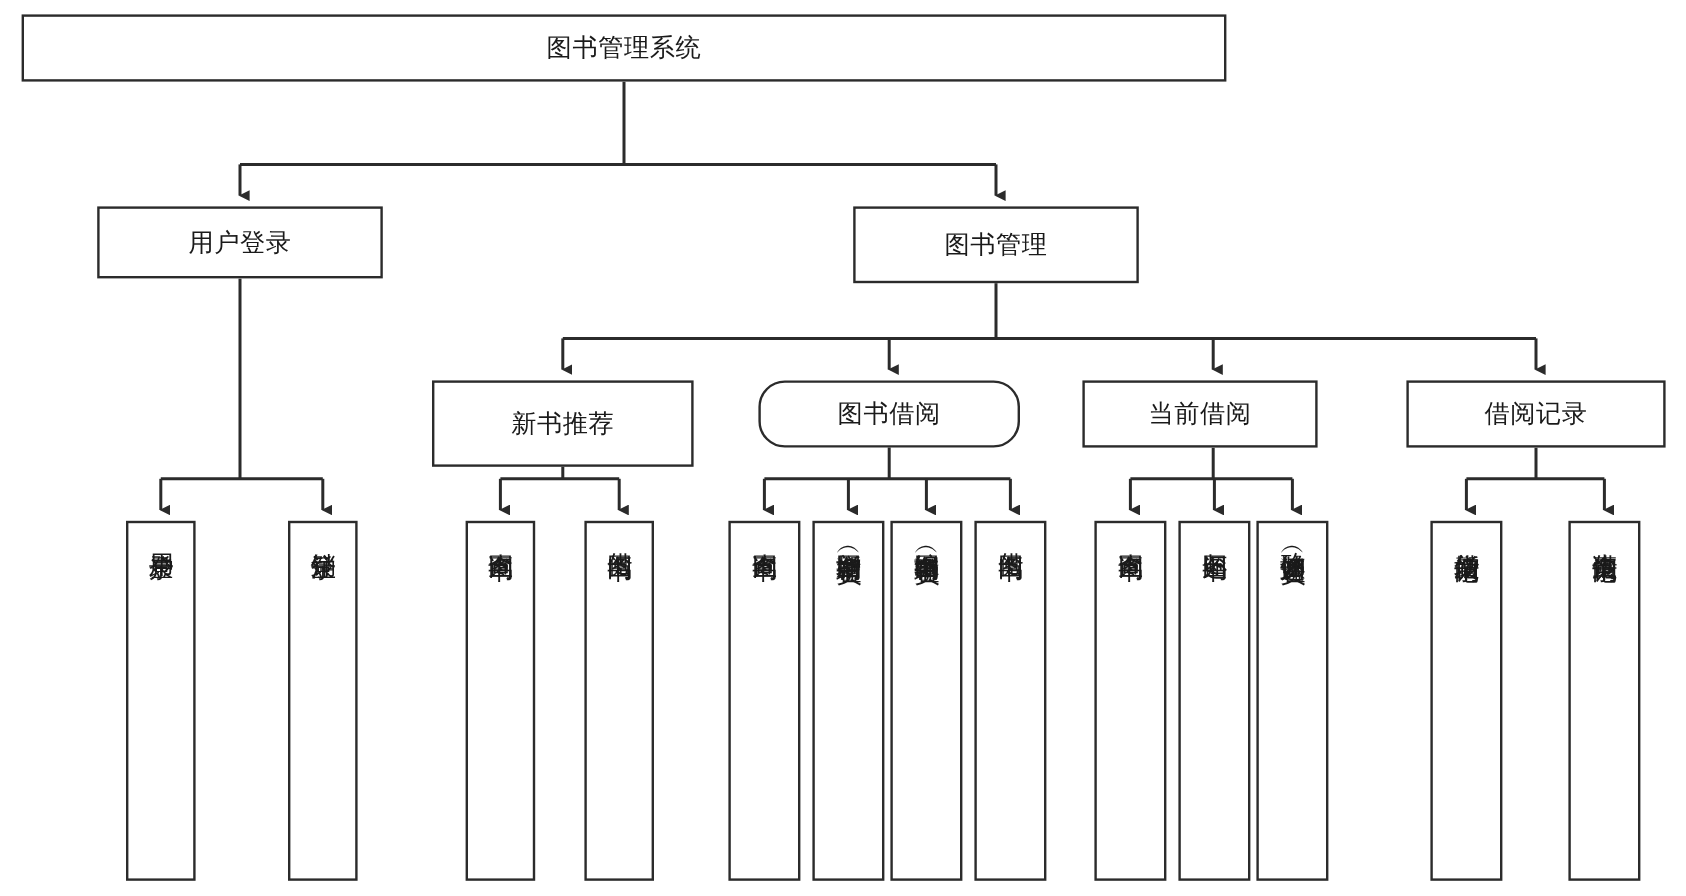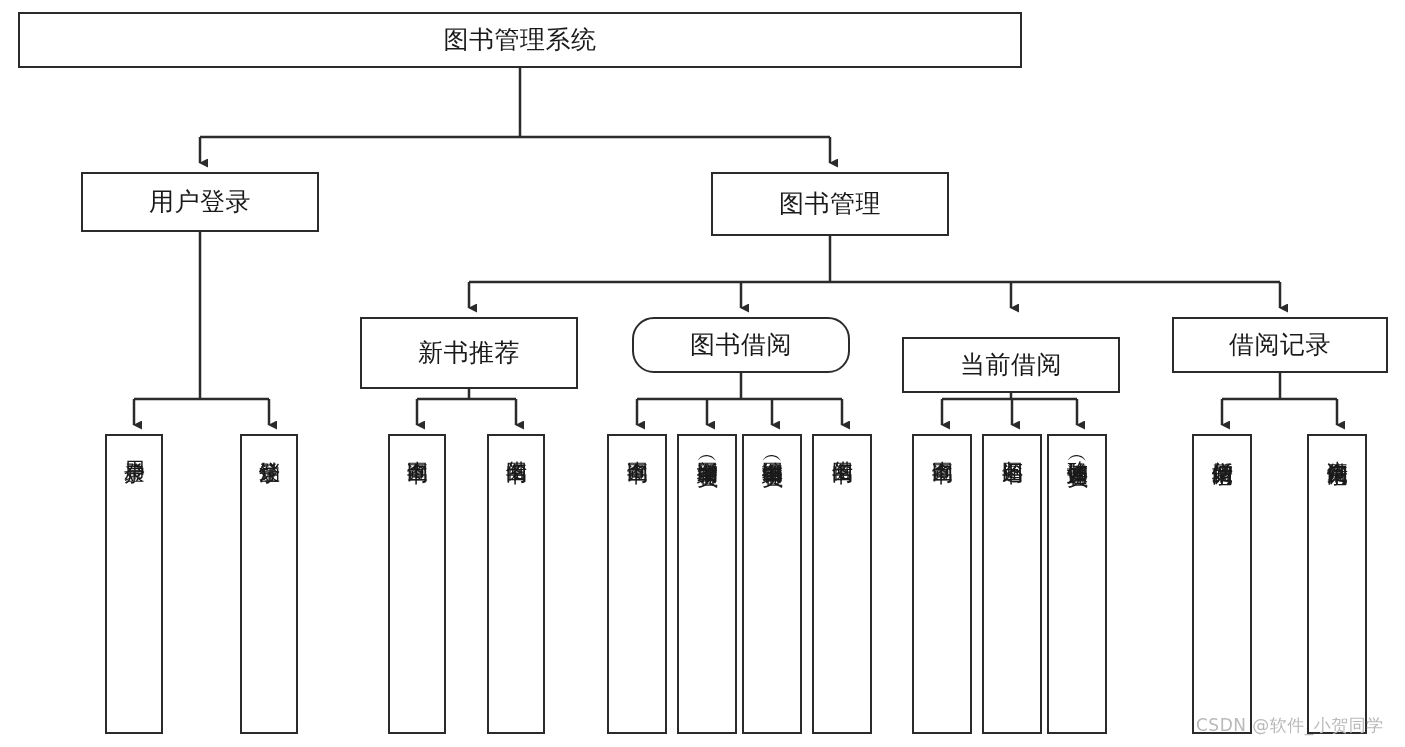--- a/index.html
+++ b/index.html
@@ -37,7 +37,7 @@
     color: #1a1a1a;
   }
   .node-label {
-    font-size: 25px;
+    font-size: 21px;
     line-height: 1.15;
     letter-spacing: 0.5px;
     white-space: nowrap;

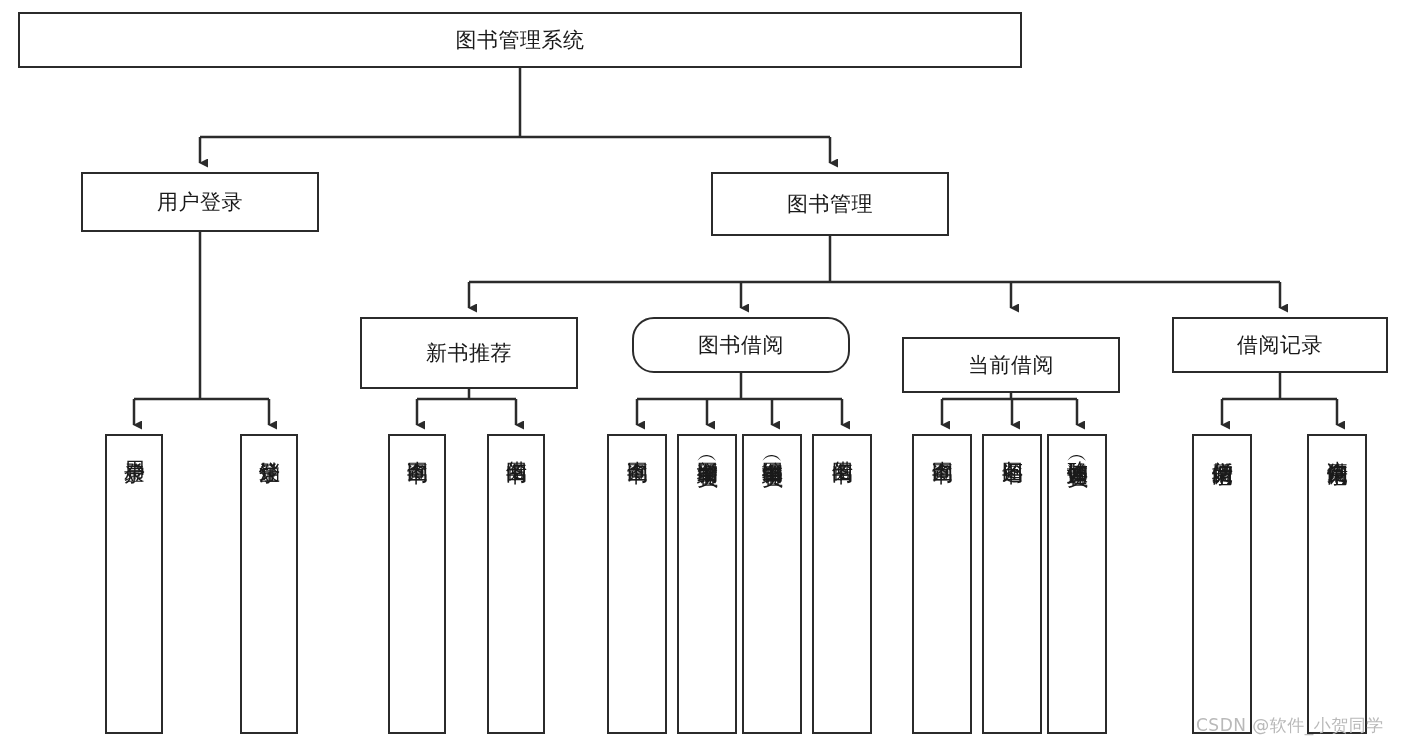--- a/index.html
+++ b/index.html
@@ -121,7 +121,7 @@
       <div class="node" style="left: 632px; top: 317px; width: 218px; height: 56px; border-radius: 22px;">
         <span class="node-label">图书借阅</span>
       </div>
-      <div class="node" style="left: 902px; top: 317px; width: 218px; height: 56px; margin-top: 20px;">
+      <div class="node" style="left: 902px; top: 317px; width: 196px; height: 56px;">
         <span class="node-label">当前借阅</span>
       </div>
       <div class="node" style="left: 1172px; top: 317px; width: 216px; height: 56px;">

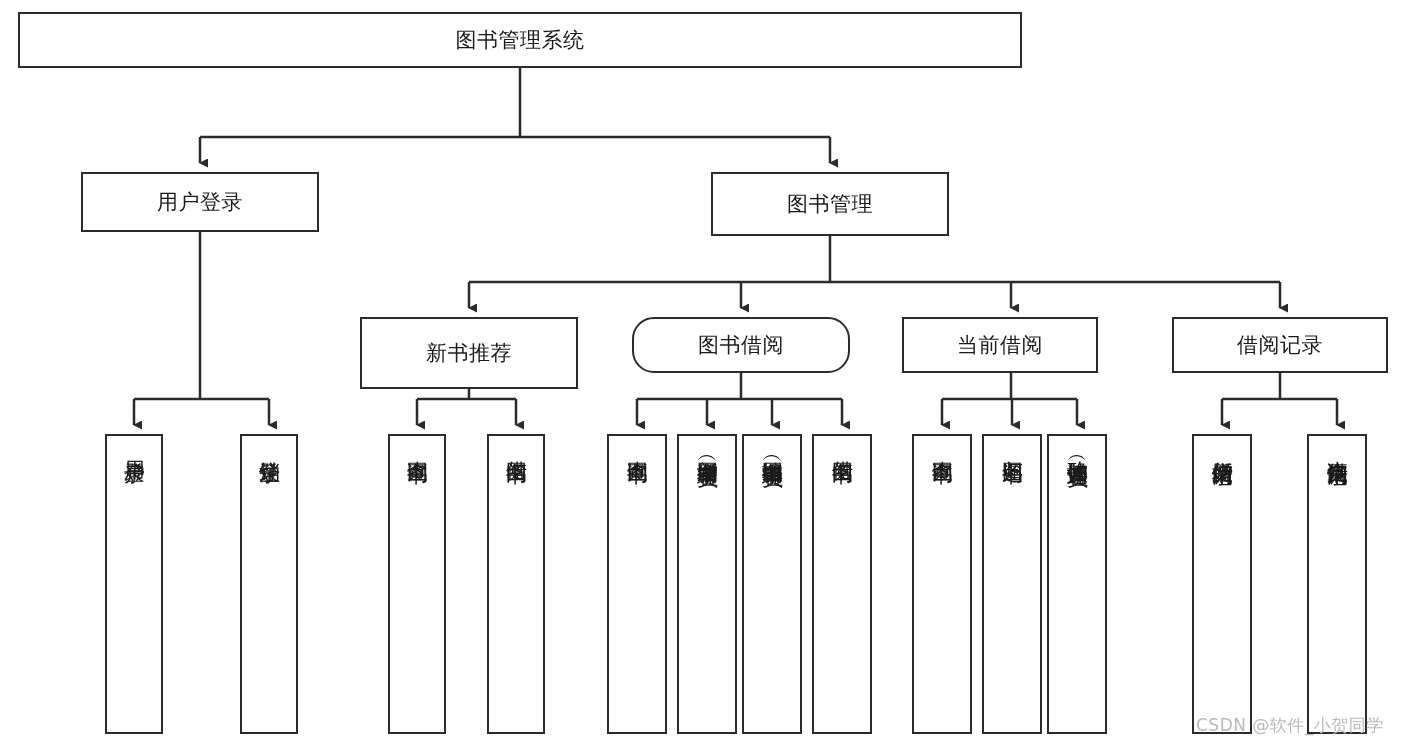--- a/index.html
+++ b/index.html
@@ -168,7 +168,6 @@
       </div>
     </div>
 
-  <div class="watermark" style="left: 1196px; top: 714px;">CSDN @软件_小贺同学</div>
 
 </div>
 

